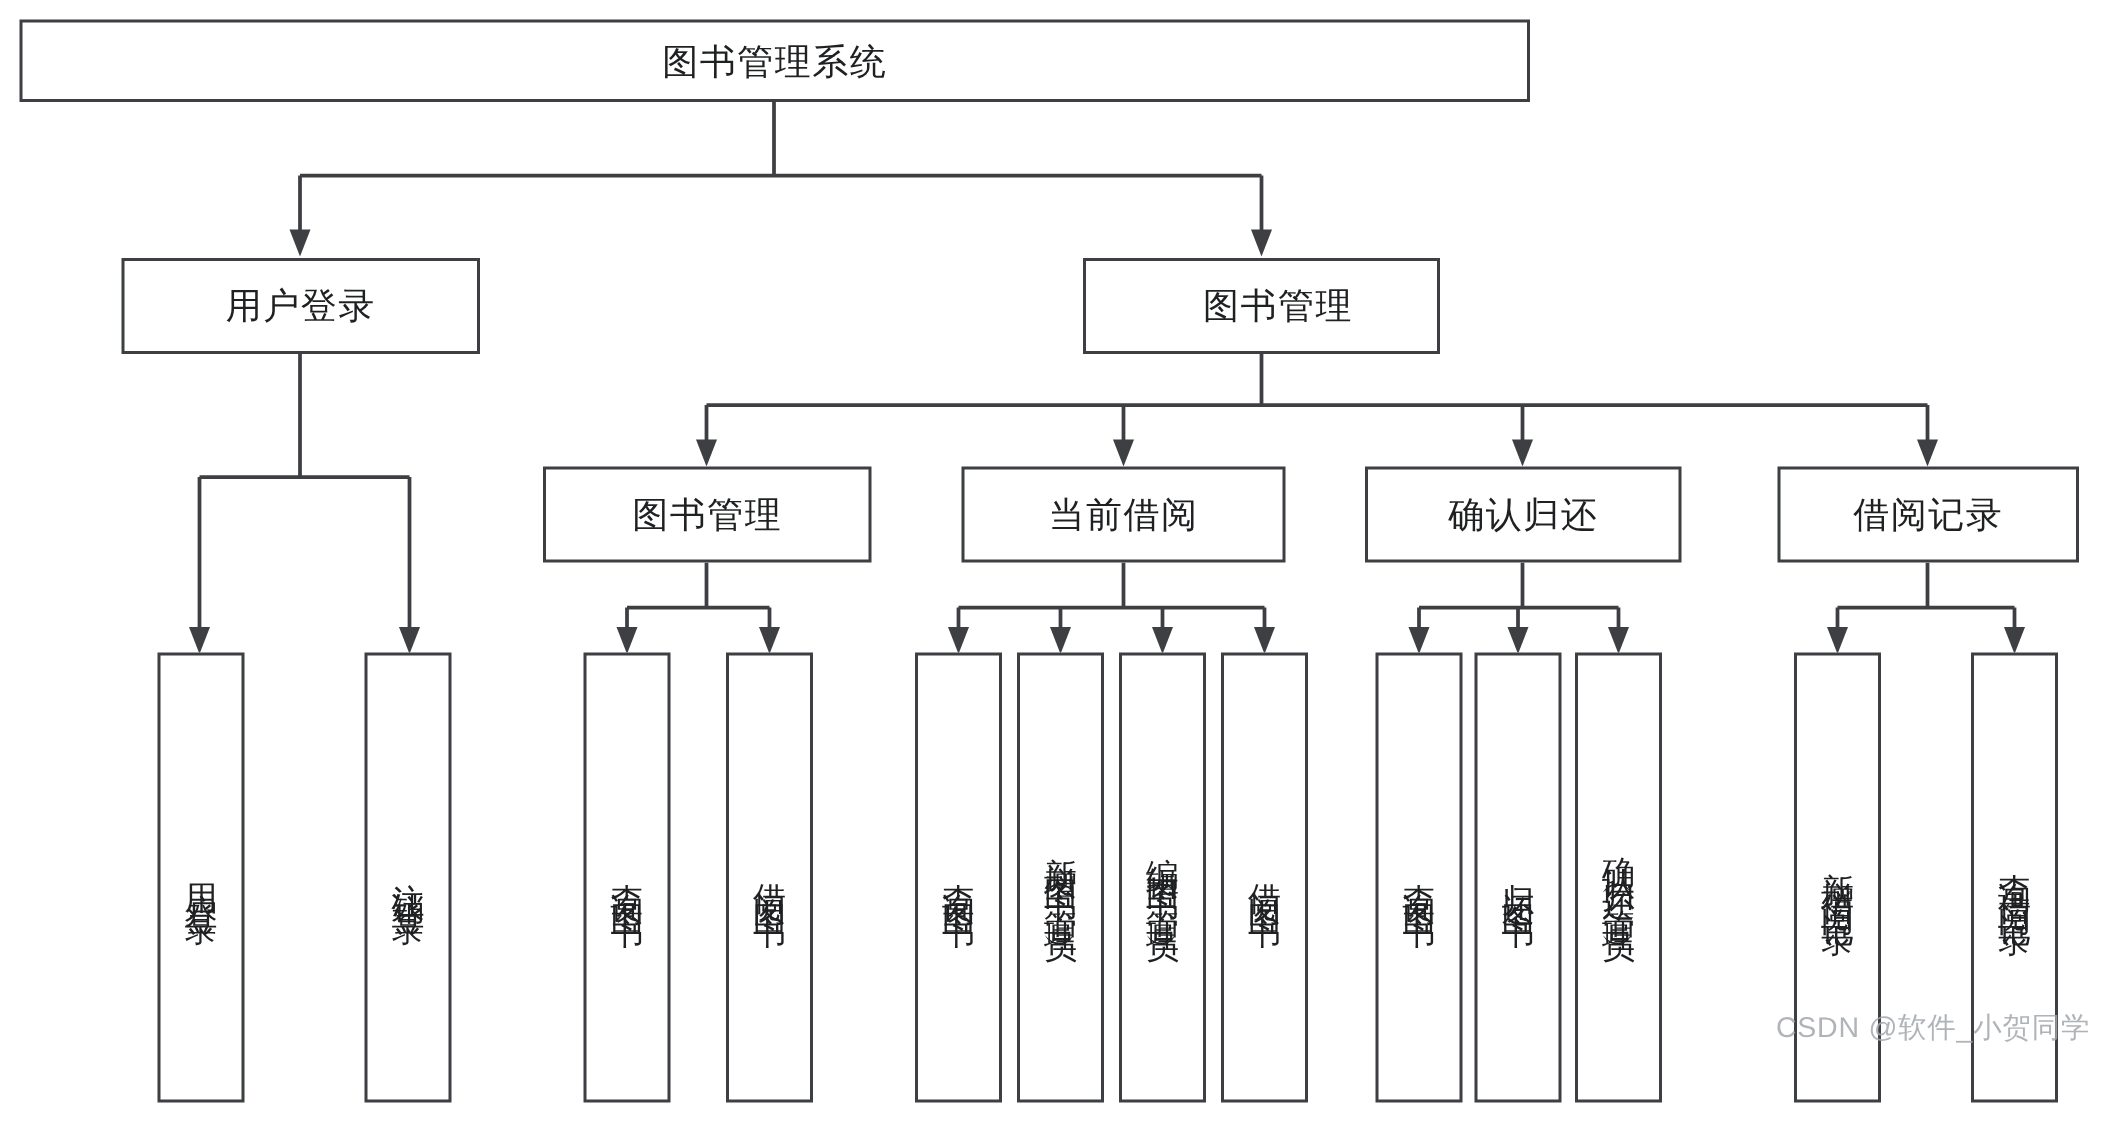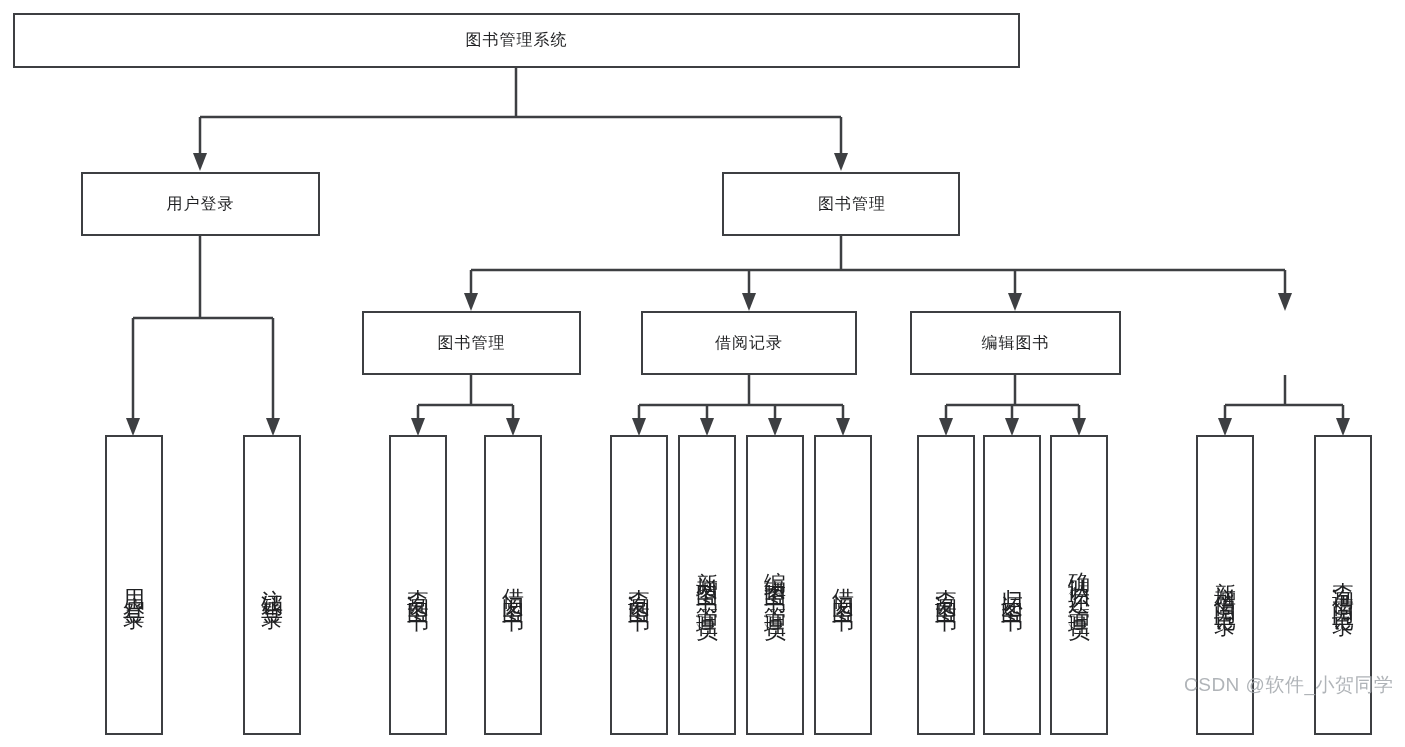--- a/index.html
+++ b/index.html
@@ -19,7 +19,7 @@
     display:flex;align-items:center;justify-content:center;
     color:#1f2022;
   }
-  .h-node{font-size:16px;letter-spacing:1px;white-space:nowrap;}
+  .h-node{font-size:24px;letter-spacing:1px;white-space:nowrap;}
   .leaf{width:58px;top:435px;height:300px;}
   .leaf span{
     writing-mode:vertical-rl;

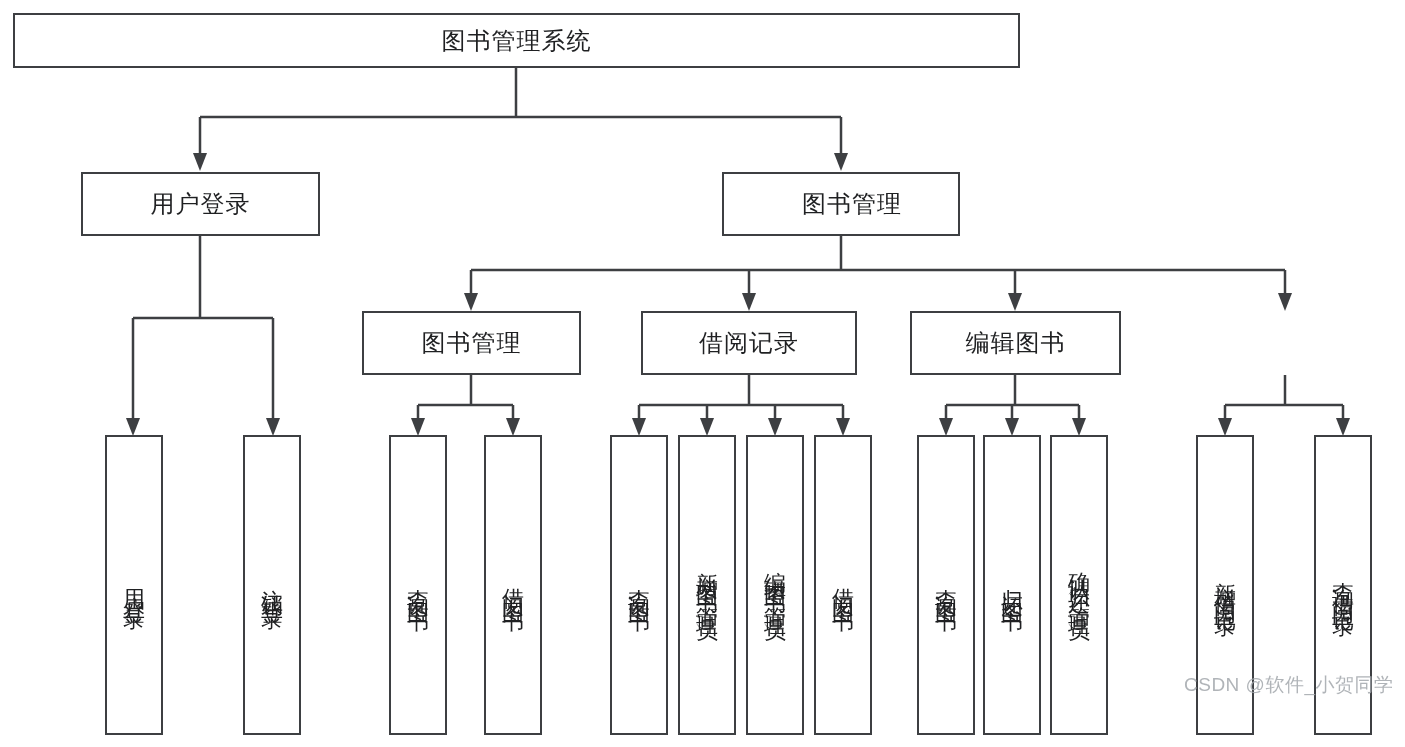--- a/index.html
+++ b/index.html
@@ -92,7 +92,7 @@
     <span>图书管理</span>
   </div>
   <div class="node h-node" style="left:641px;top:311px;width:216px;height:64px;">
-    <span>借阅记录</span>
+    <span>当前借阅</span>
   </div>
   <div class="node h-node" style="left:910px;top:311px;width:211px;height:64px;">
     <span>编辑图书</span>

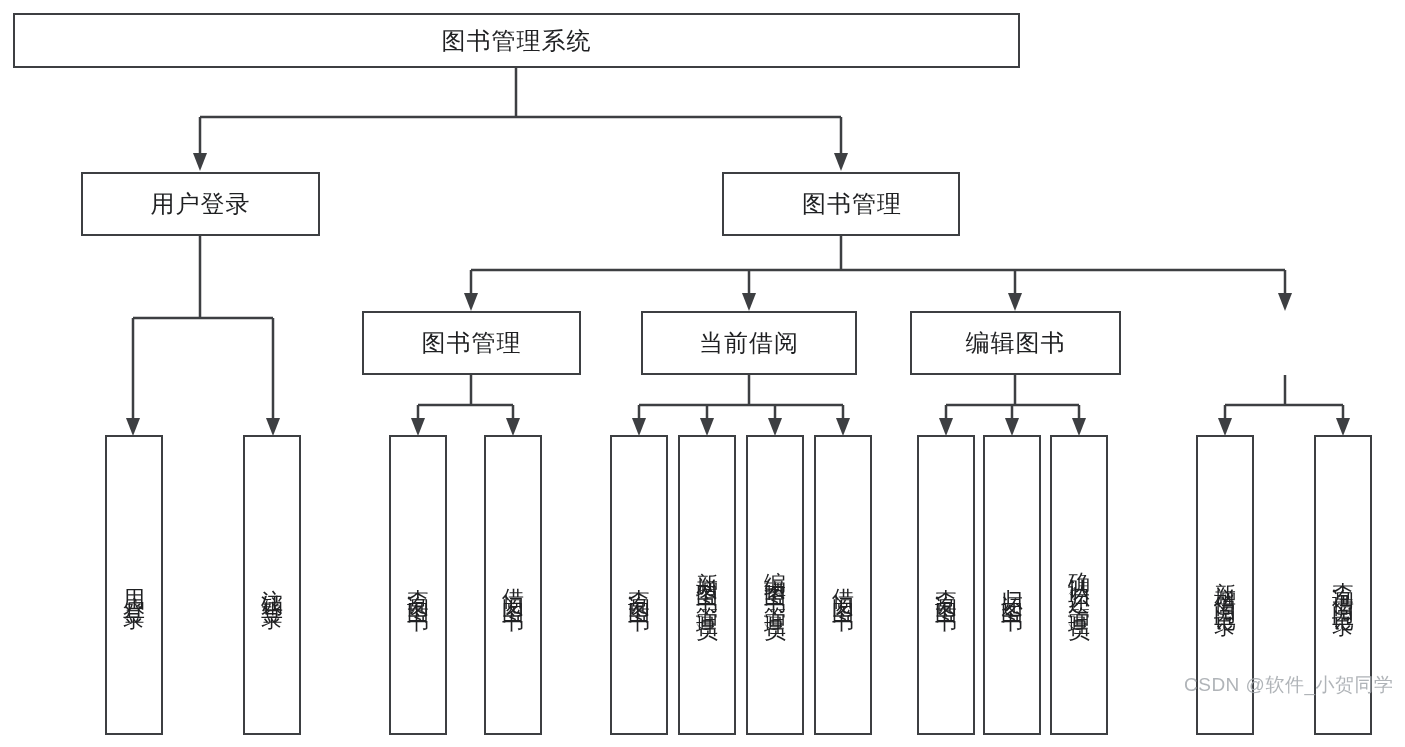--- a/index.html
+++ b/index.html
@@ -95,7 +95,7 @@
     <span>当前借阅</span>
   </div>
   <div class="node h-node" style="left:910px;top:311px;width:211px;height:64px;">
-    <span>编辑图书</span>
+    <span>确认归还</span>
   </div>
 
   <div class="node leaf" style="left:105px;">

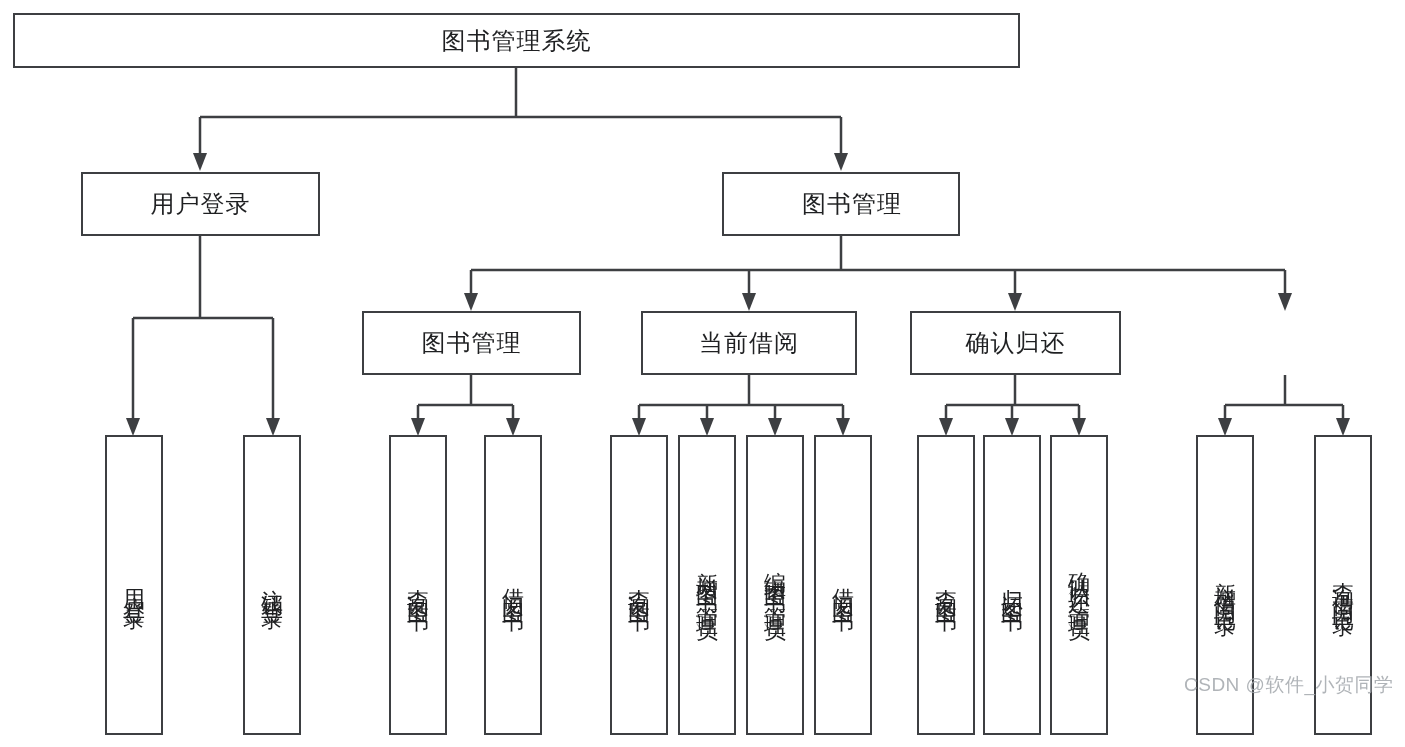--- a/index.html
+++ b/index.html
@@ -97,6 +97,9 @@
   <div class="node h-node" style="left:910px;top:311px;width:211px;height:64px;">
     <span>确认归还</span>
   </div>
+  <div class="node h-node" style="left:1185px;top:311px;width:201px;height:64px;">
+    <span>借阅记录</span>
+  </div>
 
   <div class="node leaf" style="left:105px;">
     <span>用户登录</span>

